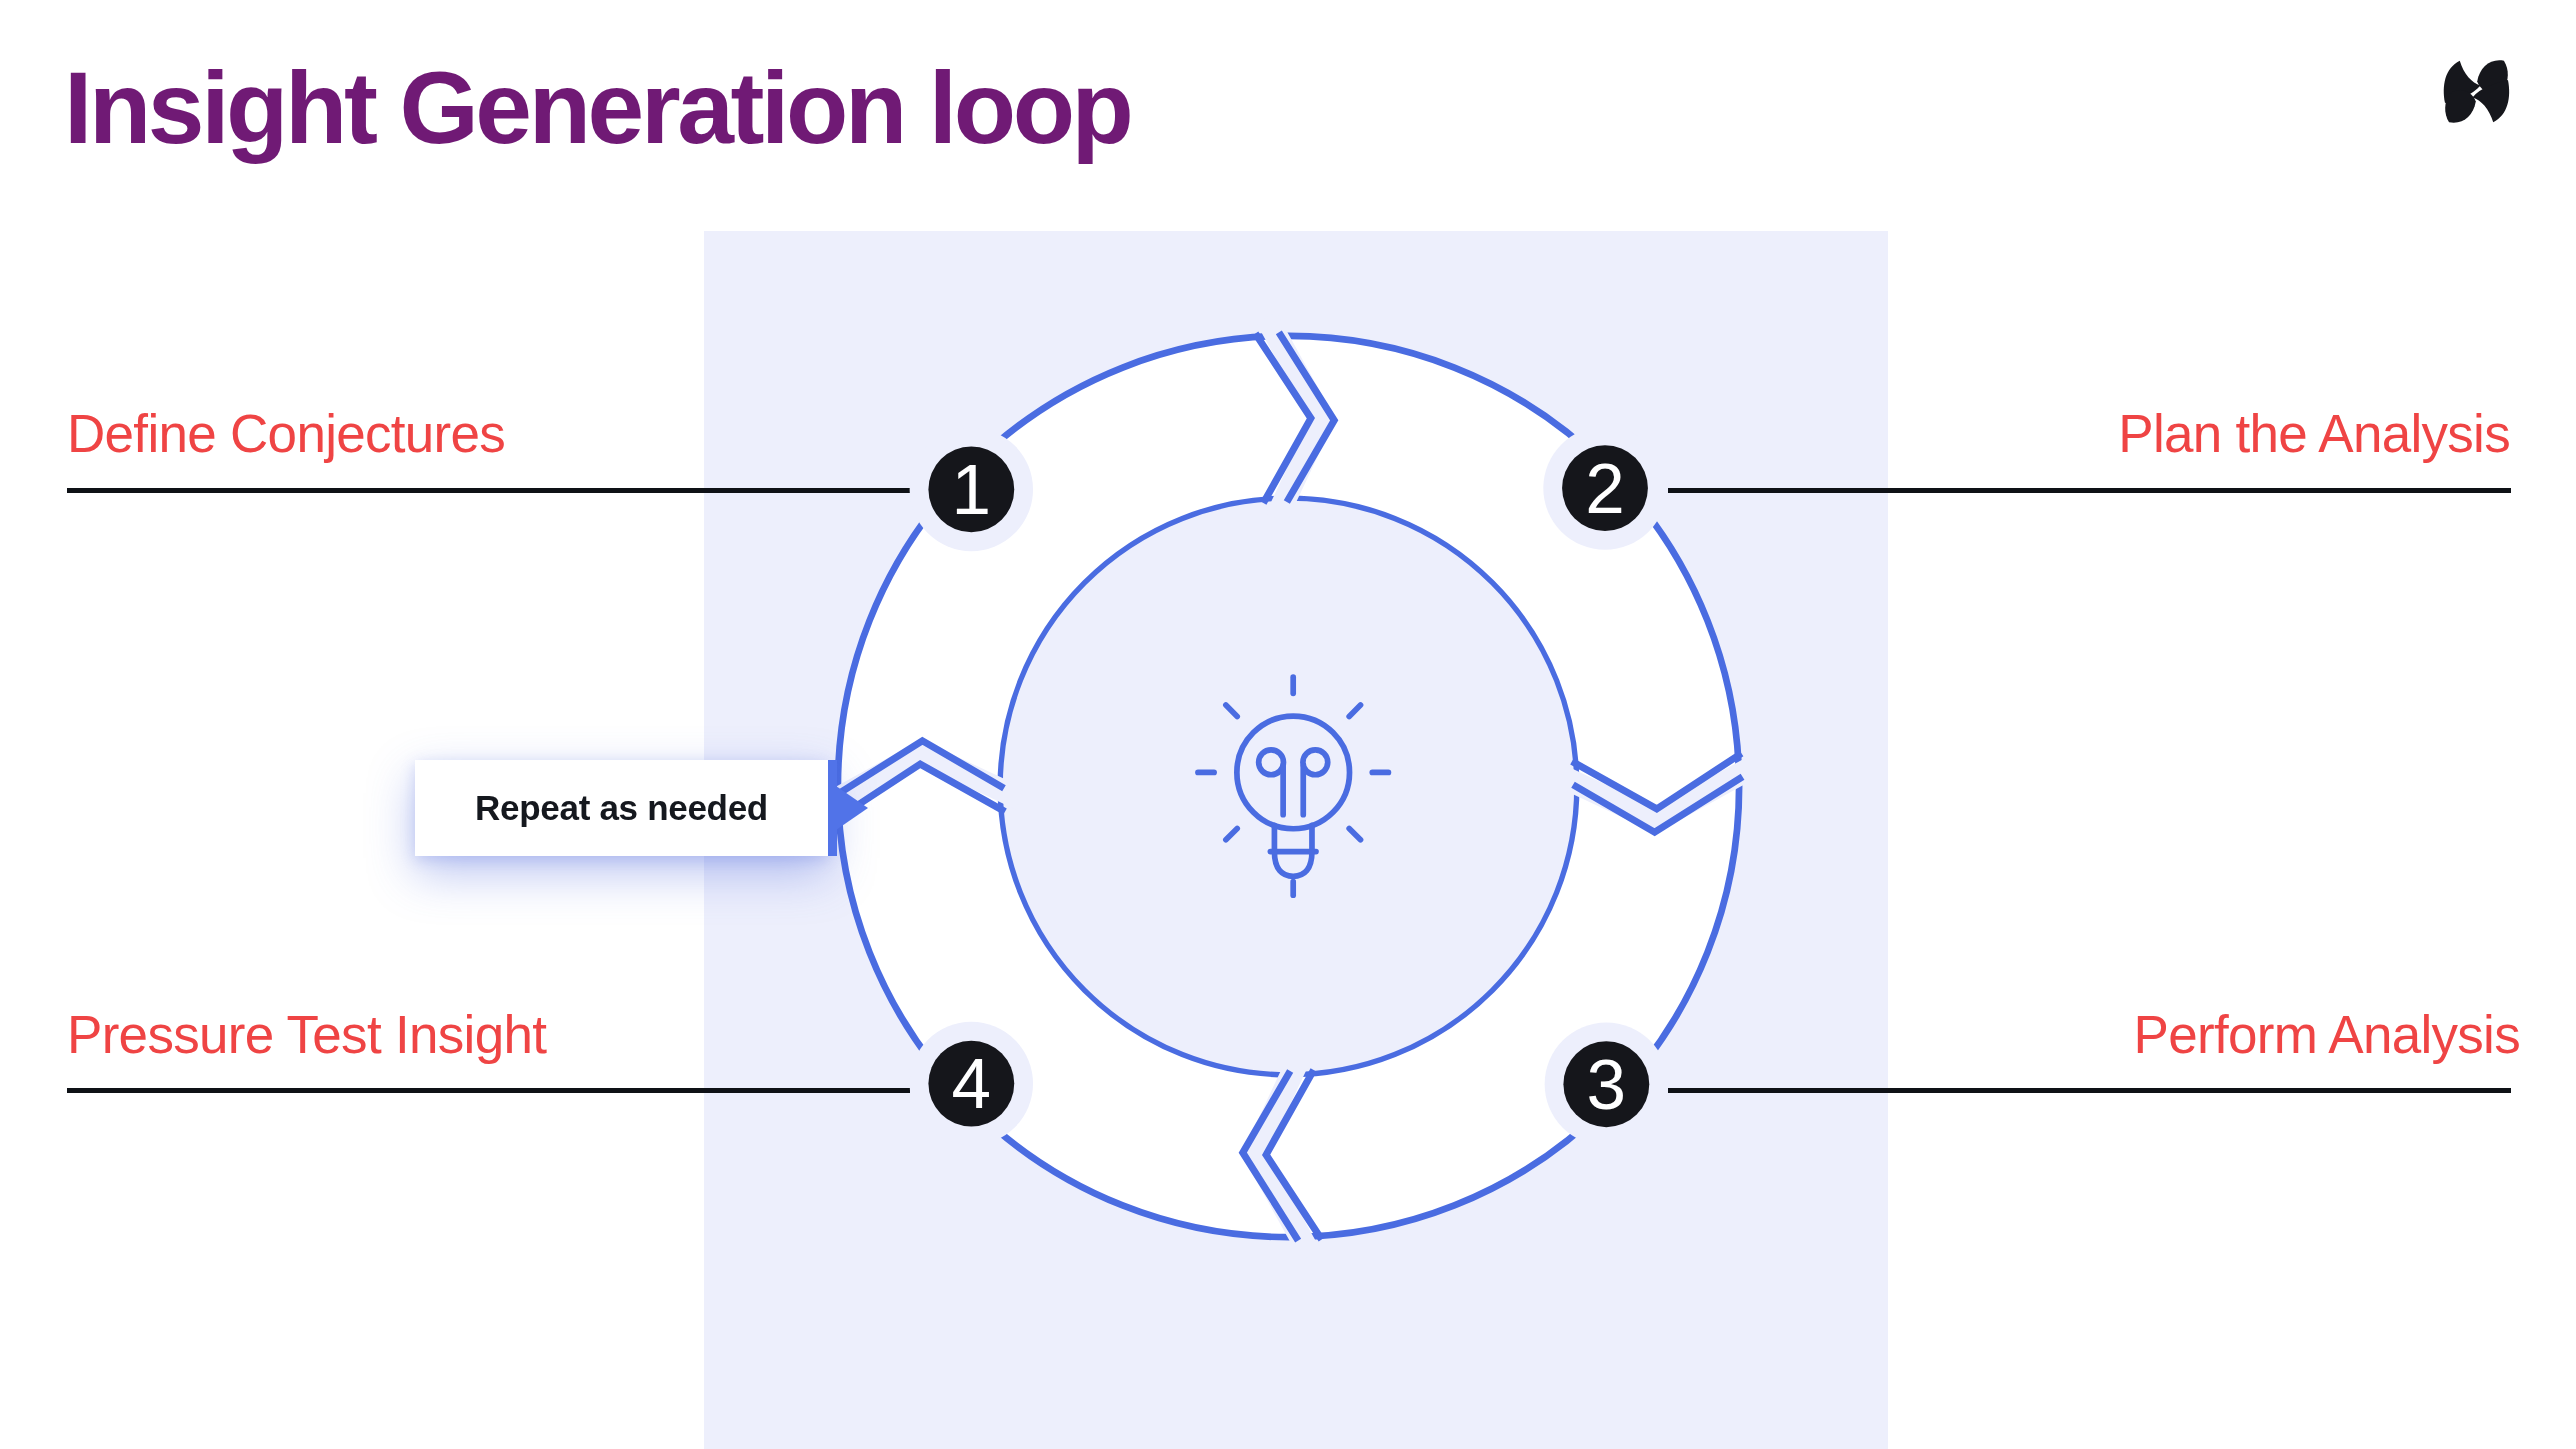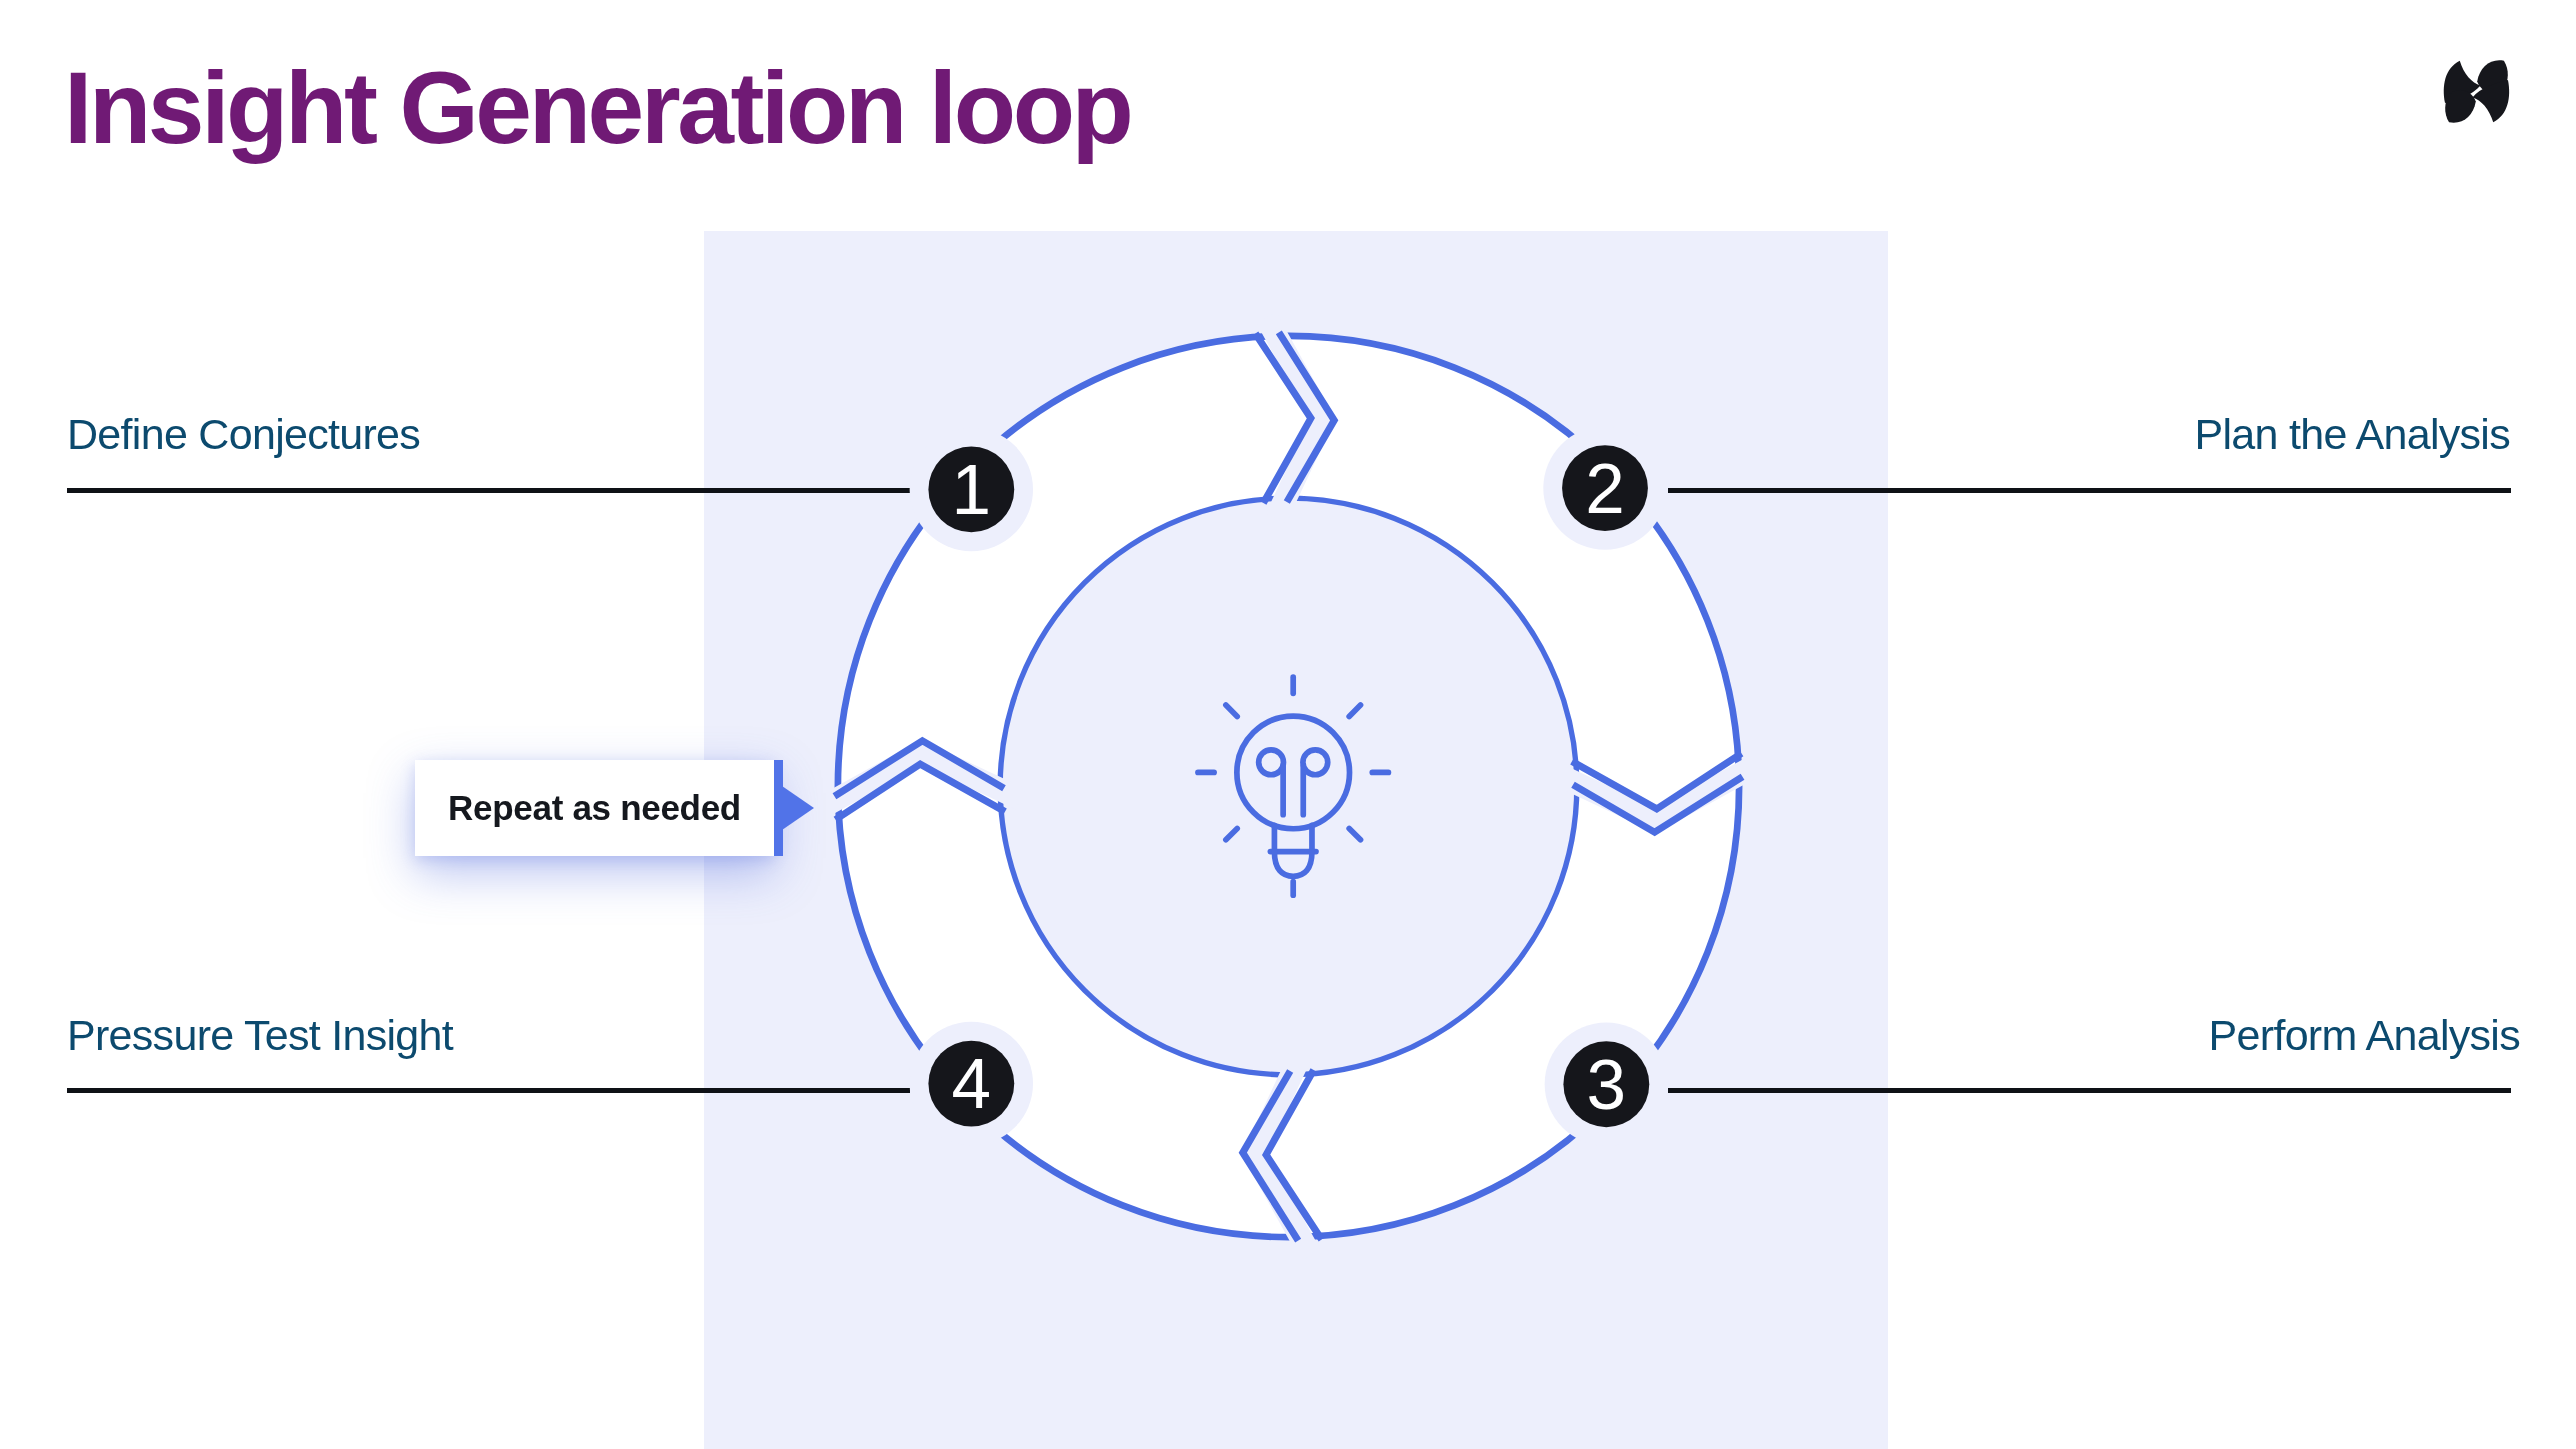--- a/index.html
+++ b/index.html
@@ -21,8 +21,8 @@
   .rule.bl{left:67px;top:1088px;width:843px;}
   .rule.br{left:1668px;top:1088px;width:843px;}
 
-  .step-label{position:absolute;font-size:43px;font-weight:500;letter-spacing:-0.7px;
-              color:#0c4a6e;line-height:54px;white-space:nowrap;}
+  .step-label{position:absolute;font-size:53px;font-weight:500;letter-spacing:-0.7px;
+              color:#ef4444;line-height:54px;white-space:nowrap;}
   .step-label.tl{left:67px;top:407px;}
   .step-label.tr{right:66px;top:407px;text-align:center;}
   .step-label.bl{left:67px;top:1008px;}

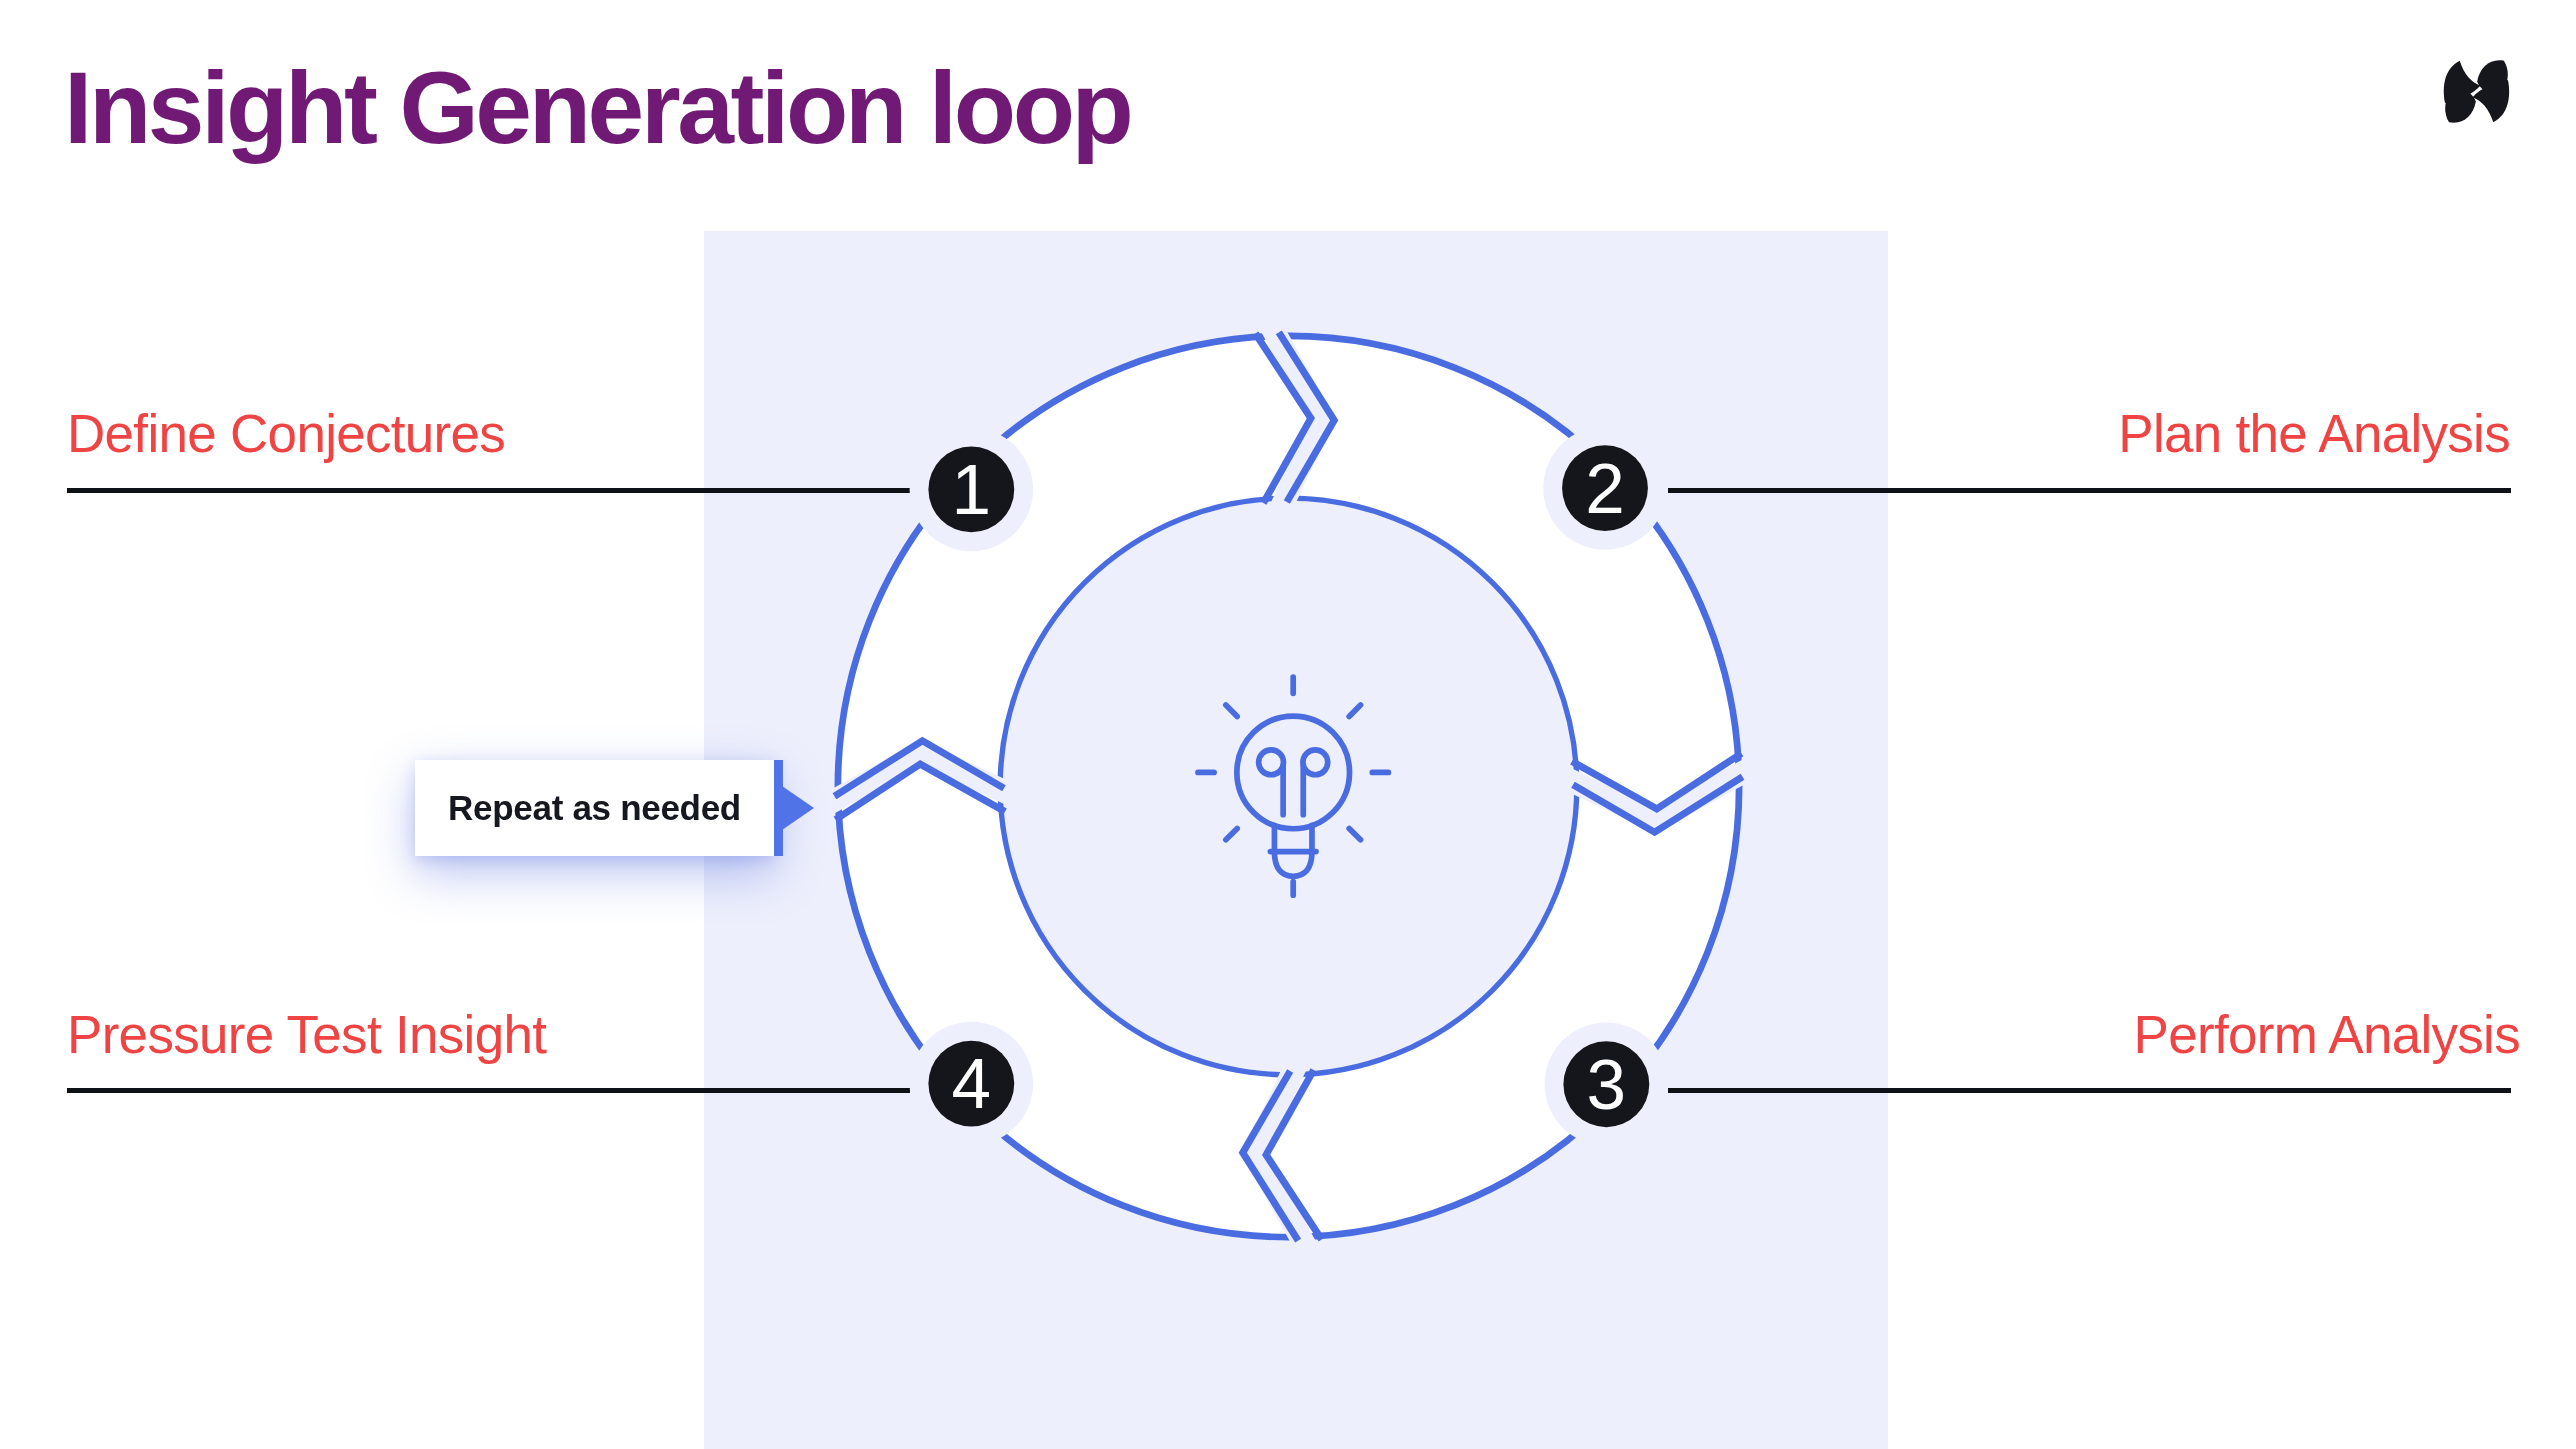--- a/index.html
+++ b/index.html
@@ -40,7 +40,7 @@
   .bulb{fill:none;stroke:var(--accent-blue,#4a6ce1);stroke-width:8.5px;
         stroke-linecap:round;stroke-linejoin:round;}
 
-  .callout{position:absolute;left:415px;top:760px;width:359px;height:96px;
+  .callout{position:absolute;left:415px;top:760px;width:413px;height:96px;
            background:#ffffff;display:flex;align-items:center;justify-content:center;
            box-shadow:0 17.4px 47px rgba(80,105,220,.38),0 4px 13.4px rgba(80,105,220,.22);}
   .callout-text{font-size:35px;font-weight:700;letter-spacing:-0.3px;color:#15181e;white-space:nowrap;}

